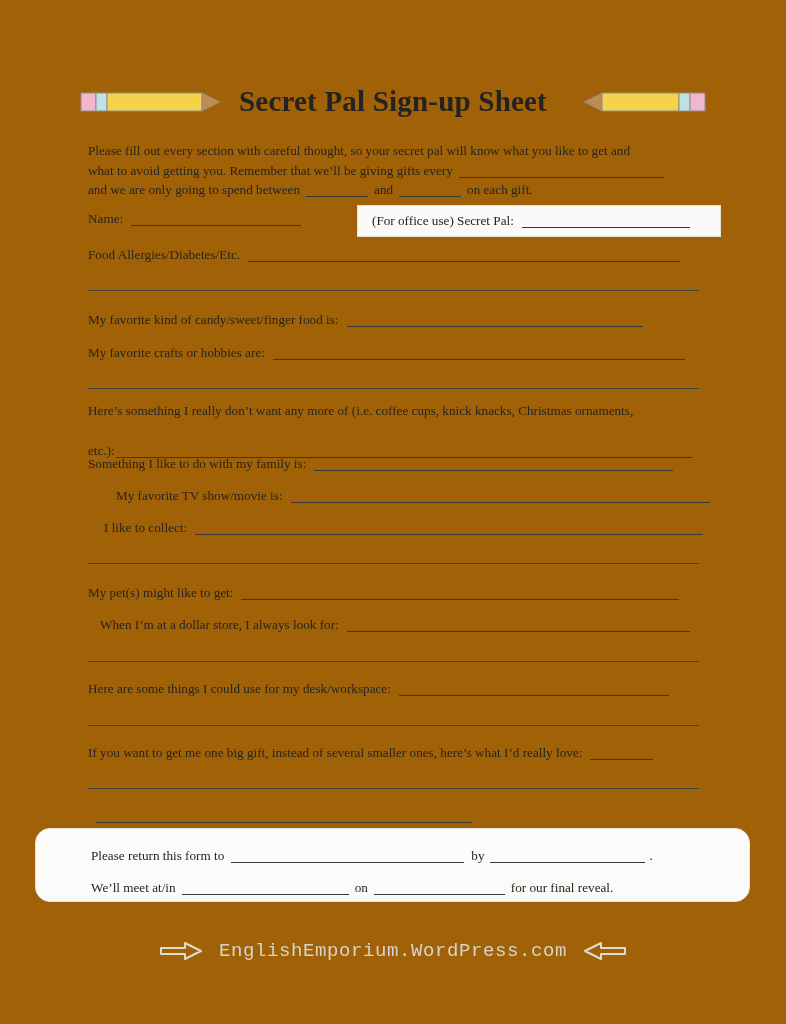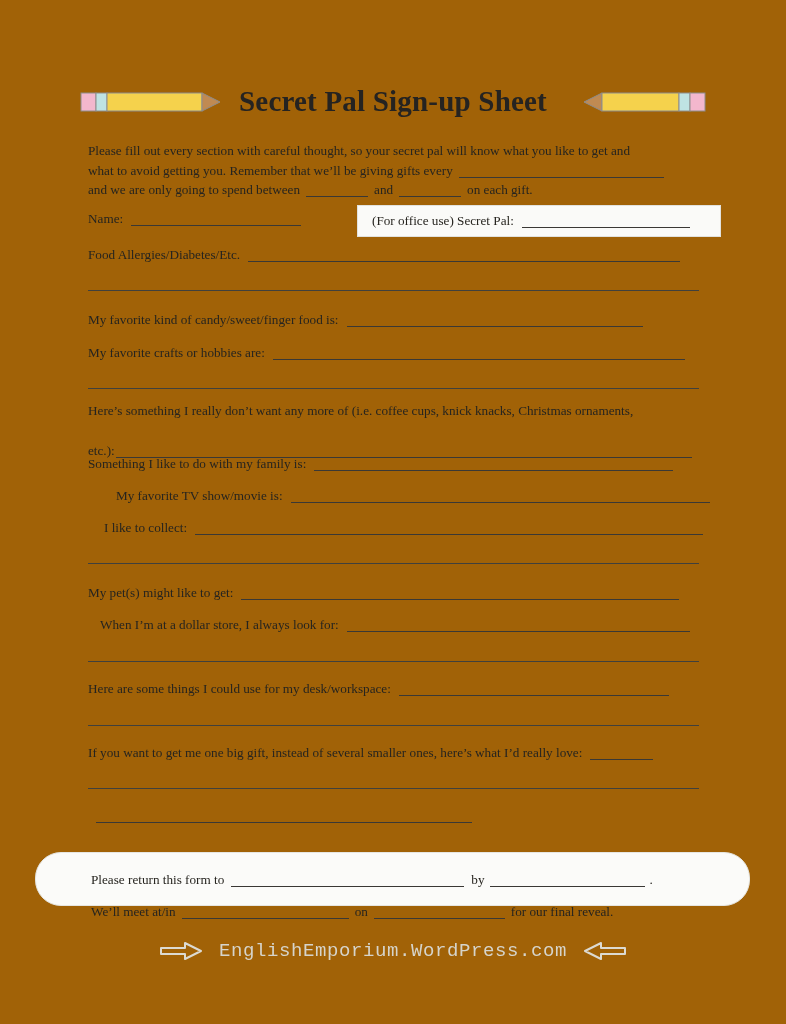--- a/index.html
+++ b/index.html
@@ -107,12 +107,12 @@
   .returnbox {
     position: absolute;
     left: 35px;
-    top: 852px;
+    top: 828px;
     width: 715px;
-    height: 54px;
+    height: 74px;
     background: #fbfbf9;
     border: 1px solid #e6e6e2;
-    border-radius: 26px;
+    border-radius: 15px;
     box-sizing: border-box;
   }
   .returnbox .line1,

